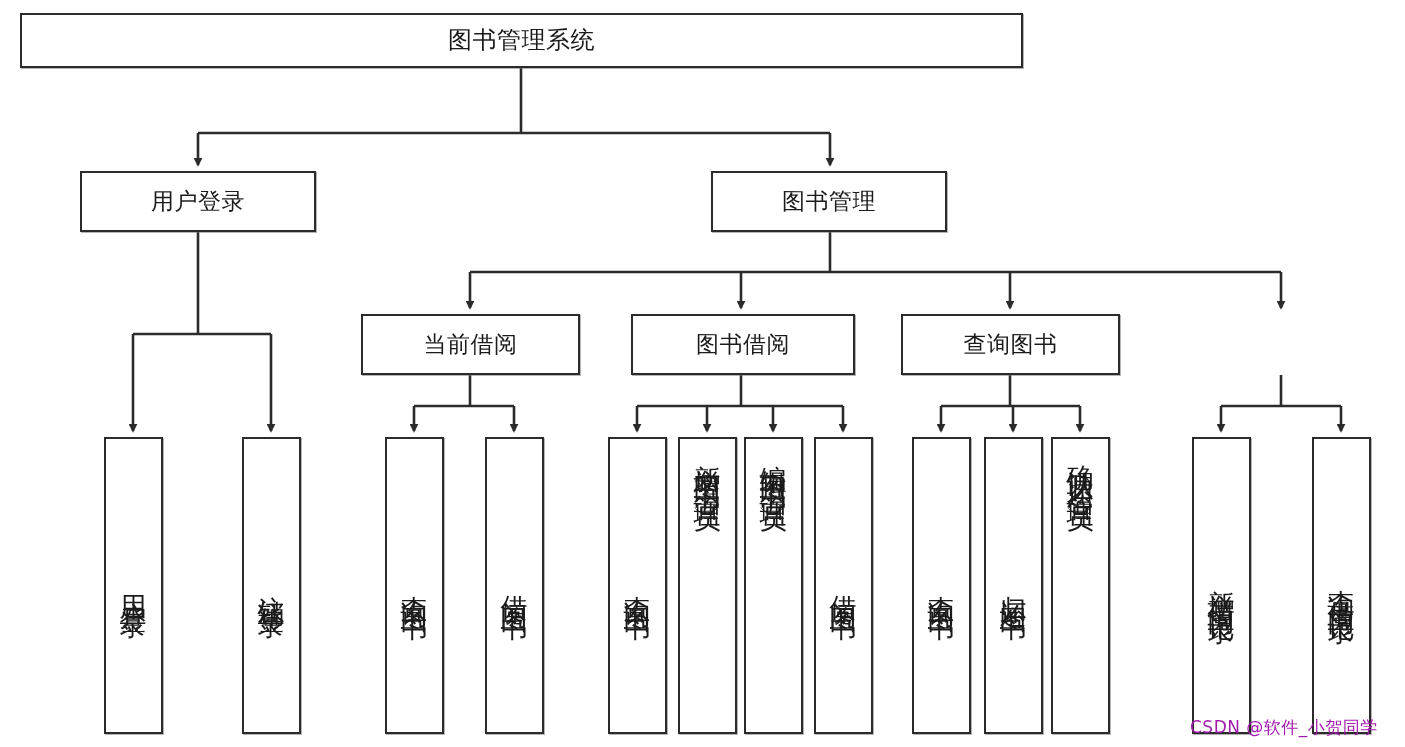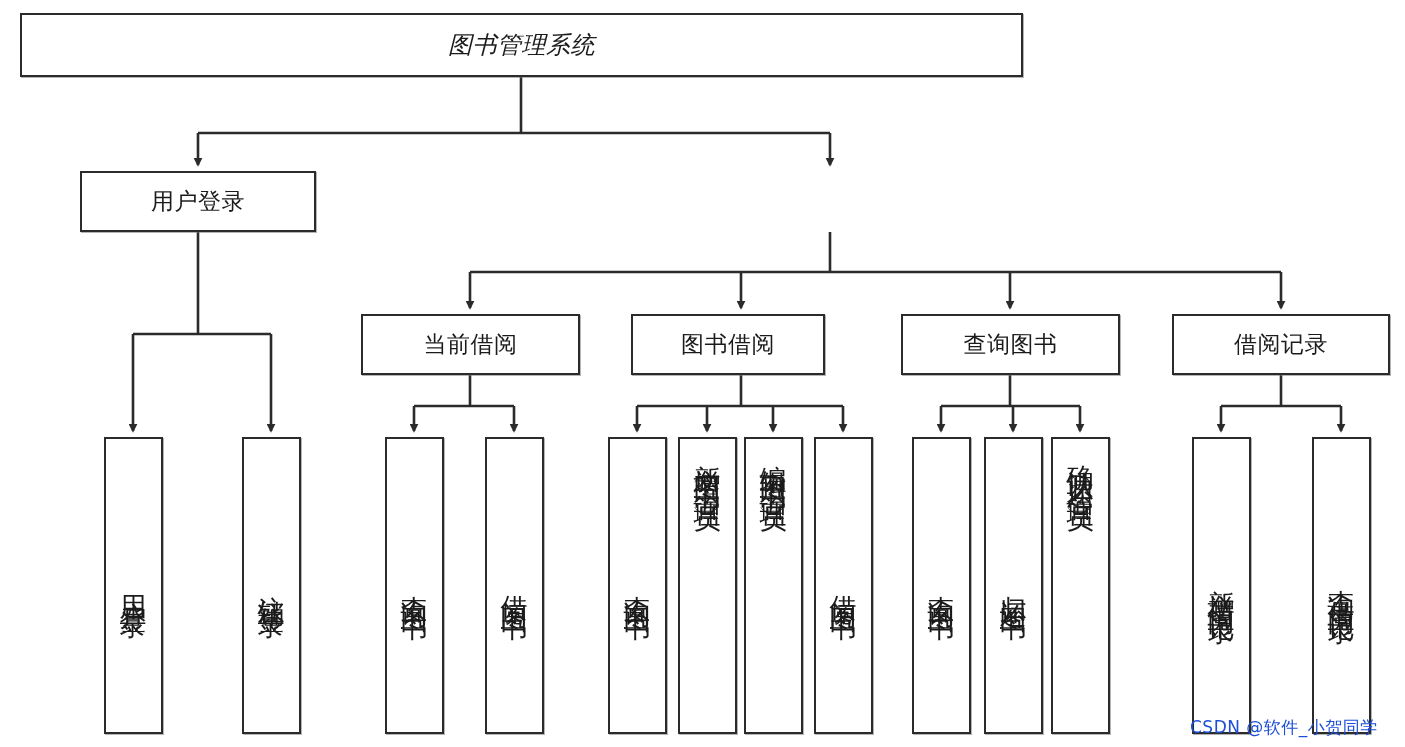--- a/index.html
+++ b/index.html
@@ -136,7 +136,7 @@
     </g>
   </svg>
 
-  <div class="node horiz root" style="left:20px; top:13px; width:1003px; height:64px;font-style:italic;">
+  <div class="node horiz root" style="left:20px; top:13px; width:1003px; height:55px;">
     <span class="node-label">图书管理系统</span>
   </div>
 

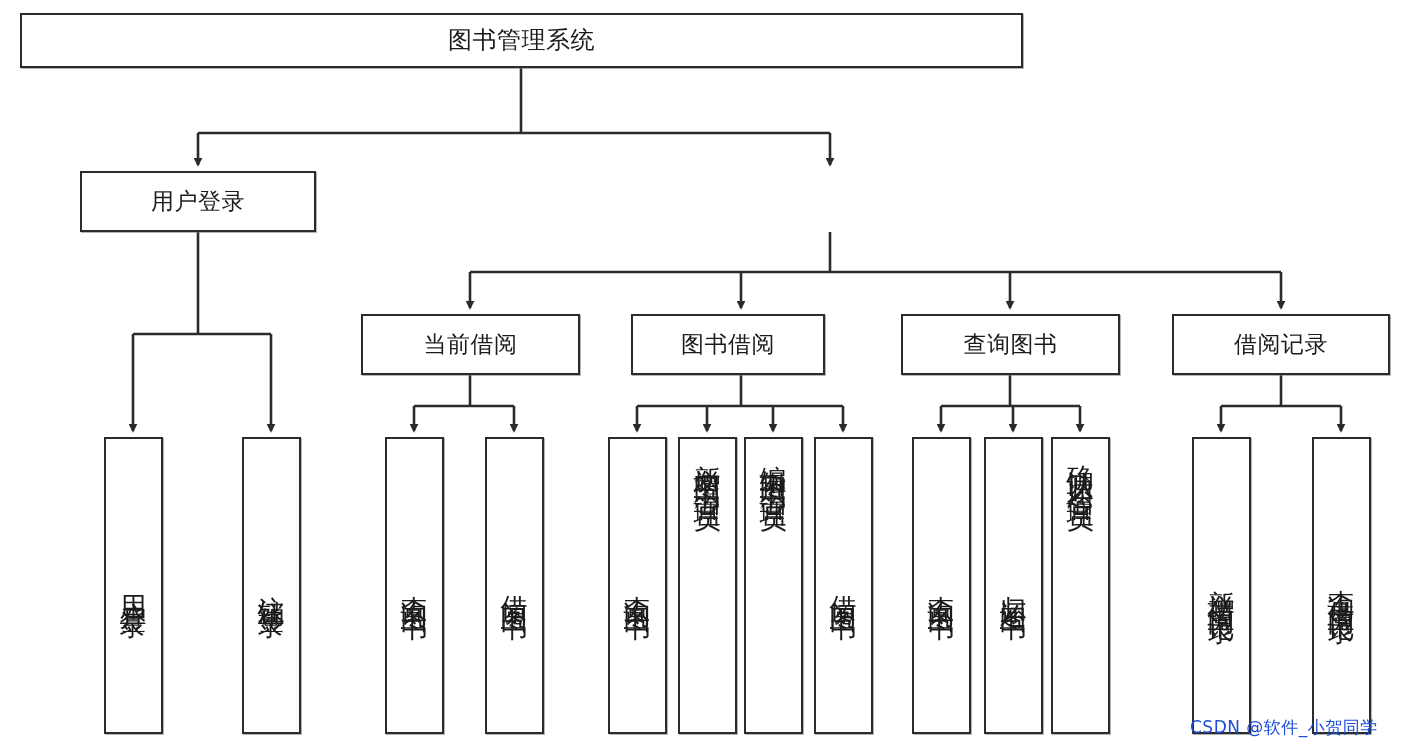--- a/index.html
+++ b/index.html
@@ -143,6 +143,9 @@
   <div class="node horiz" style="left:80px; top:171px; width:236px; height:61px;">
     <span class="node-label">用户登录</span>
   </div>
+  <div class="node horiz" style="left:711px; top:171px; width:236px; height:61px;">
+    <span class="node-label">图书管理</span>
+  </div>
 
   <div class="node horiz" style="left:361px; top:314px; width:219px; height:61px;">
     <span class="node-label">当前借阅</span>

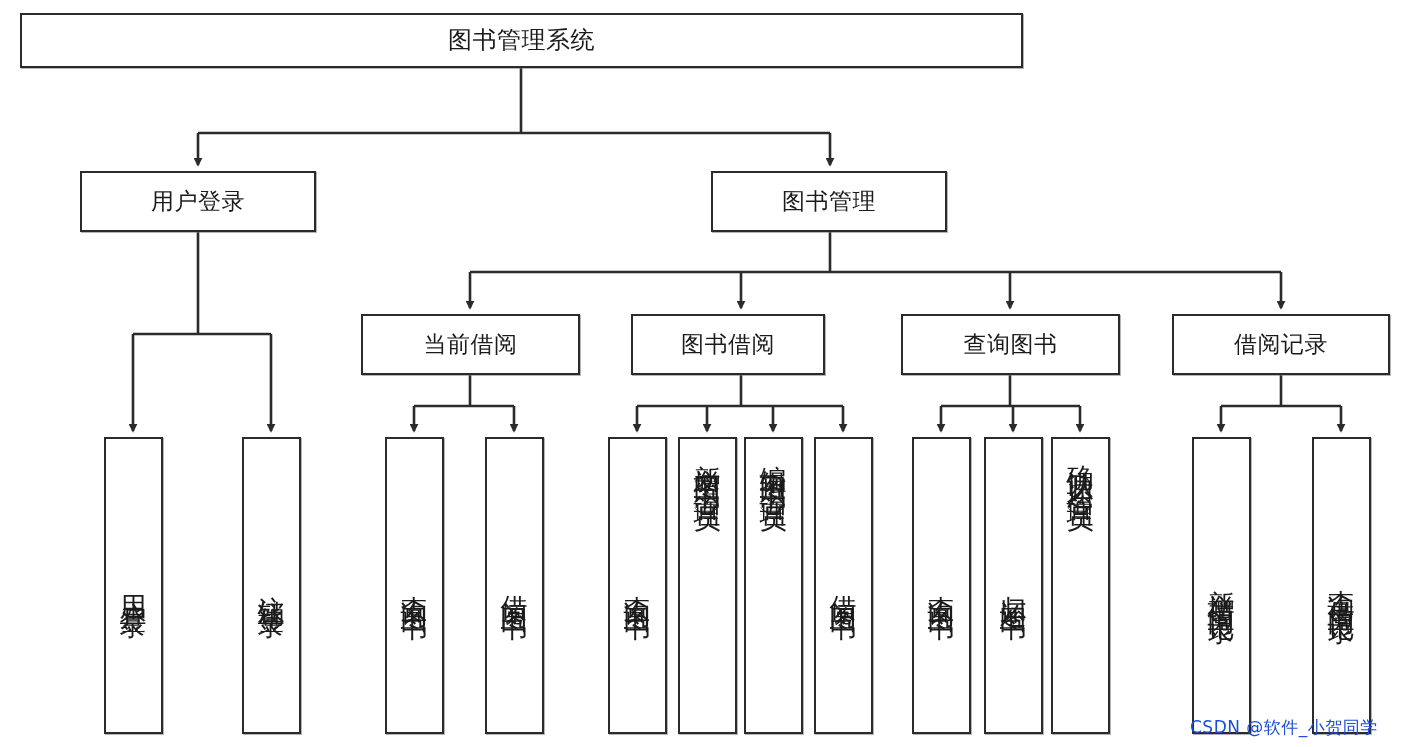--- a/index.html
+++ b/index.html
@@ -150,7 +150,7 @@
   <div class="node horiz" style="left:361px; top:314px; width:219px; height:61px;">
     <span class="node-label">当前借阅</span>
   </div>
-  <div class="node horiz" style="left:631px; top:314px; width:194px; height:61px;">
+  <div class="node horiz" style="left:631px; top:314px; width:224px; height:61px;">
     <span class="node-label">图书借阅</span>
   </div>
   <div class="node horiz" style="left:901px; top:314px; width:219px; height:61px;">

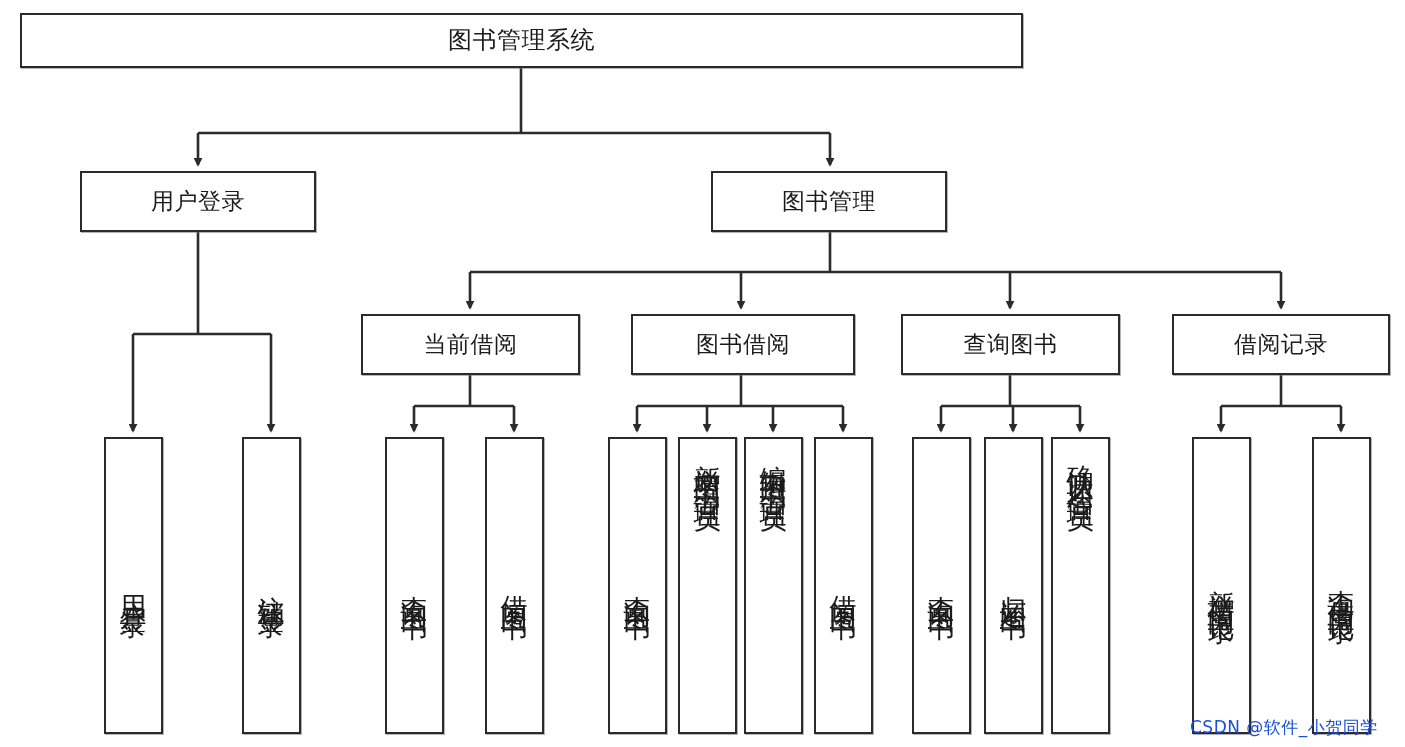--- a/index.html
+++ b/index.html
@@ -156,9 +156,6 @@
   <div class="node horiz" style="left:901px; top:314px; width:219px; height:61px;">
     <span class="node-label">查询图书</span>
   </div>
-  <div class="node horiz" style="left:1172px; top:314px; width:218px; height:61px;">
-    <span class="node-label">借阅记录</span>
-  </div>
 
   <div class="node vert mid" style="left:104px; top:437px; width:59px; height:297px;">
     <span class="node-label">用户登录</span>

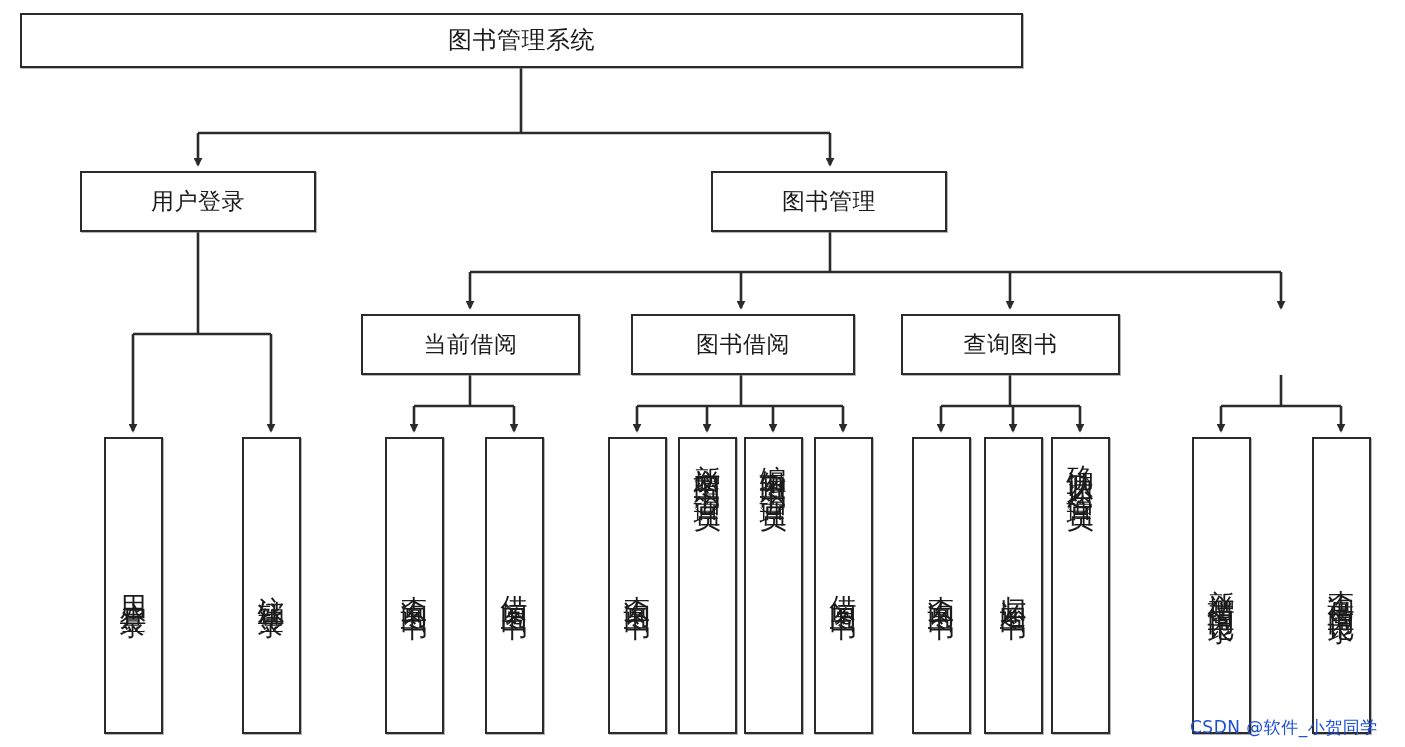--- a/index.html
+++ b/index.html
@@ -74,7 +74,7 @@
   }
   .watermark {
     position: absolute;
-    color: #1d4ed8;
+    color: #a21caf;
     font-size: 17px;
     white-space: nowrap;
     letter-spacing: 0.5px;

